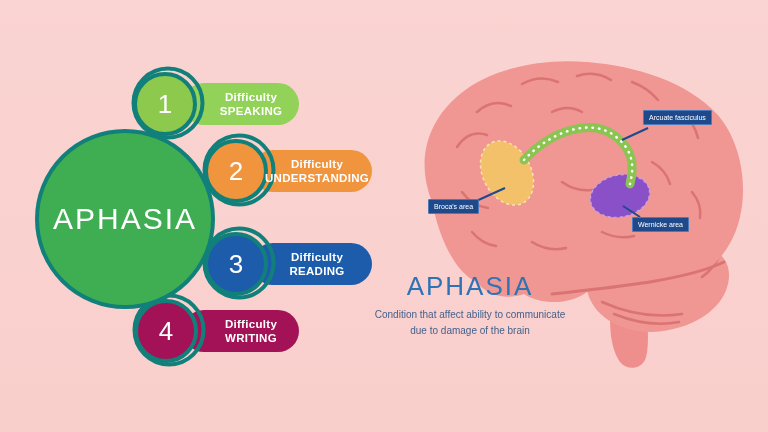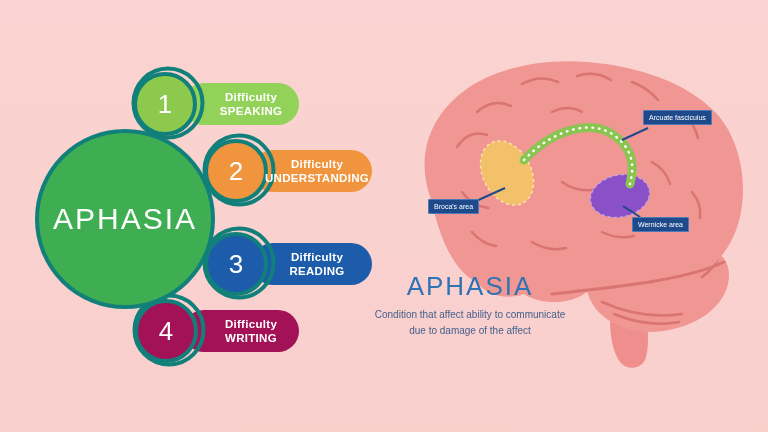--- a/index.html
+++ b/index.html
@@ -137,7 +137,7 @@
     <div class="caption-title">APHASIA</div>
     <div class="caption-sub">
       <span>Condition that affect ability to communicate</span><br>
-      <span>due to damage of the affect</span>
+      <span>due to damage of the brain</span>
     </div>
   </div>
 

